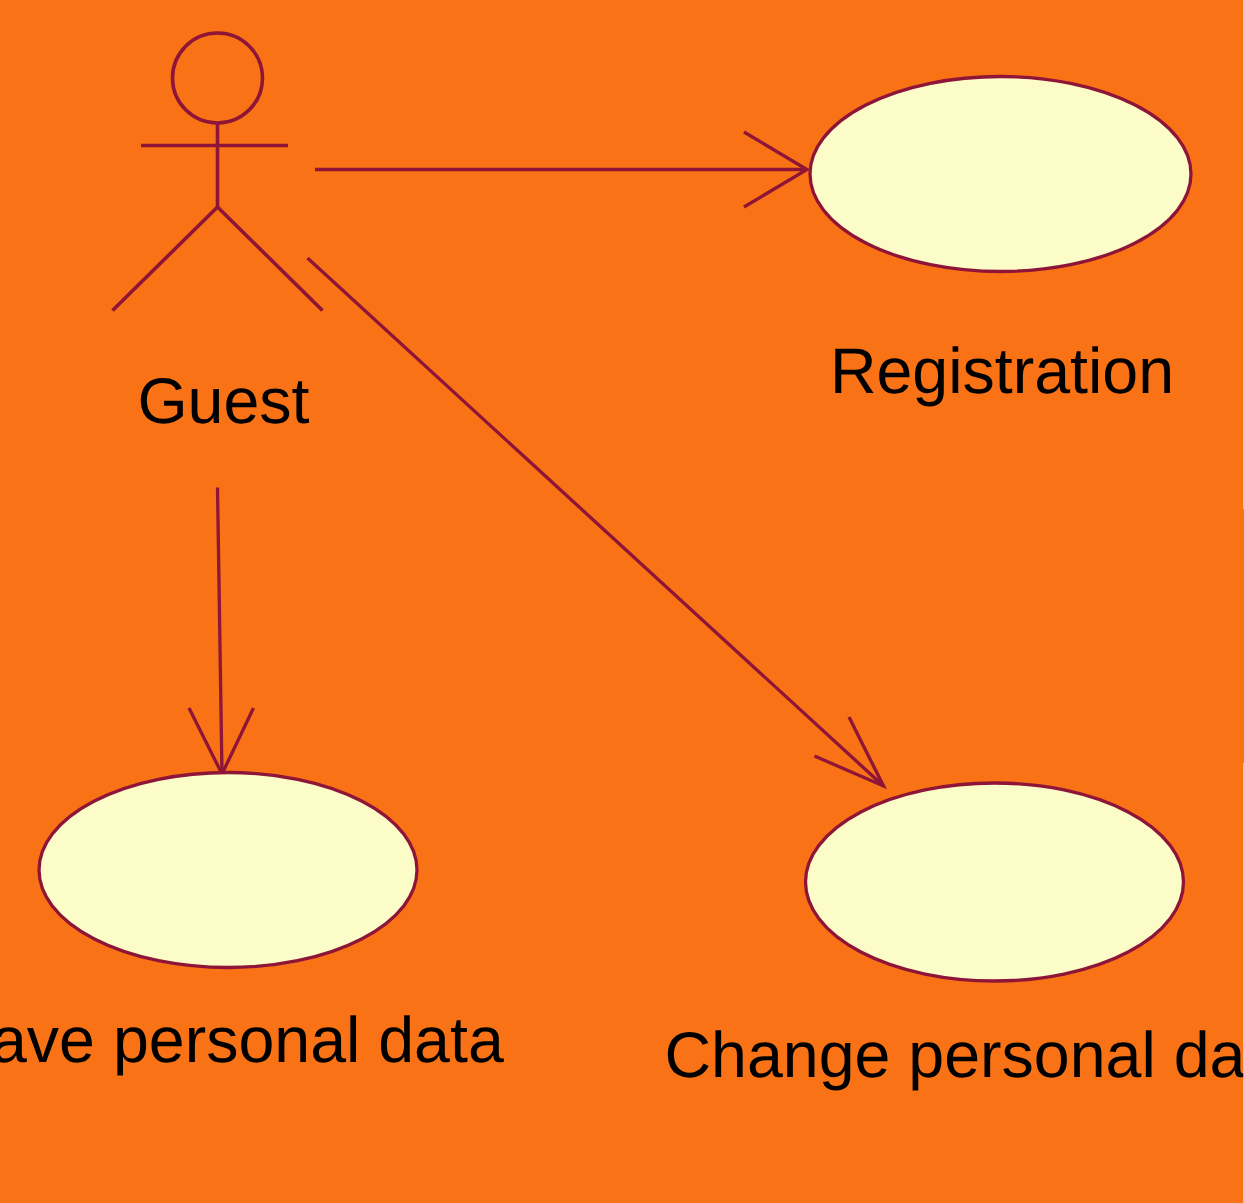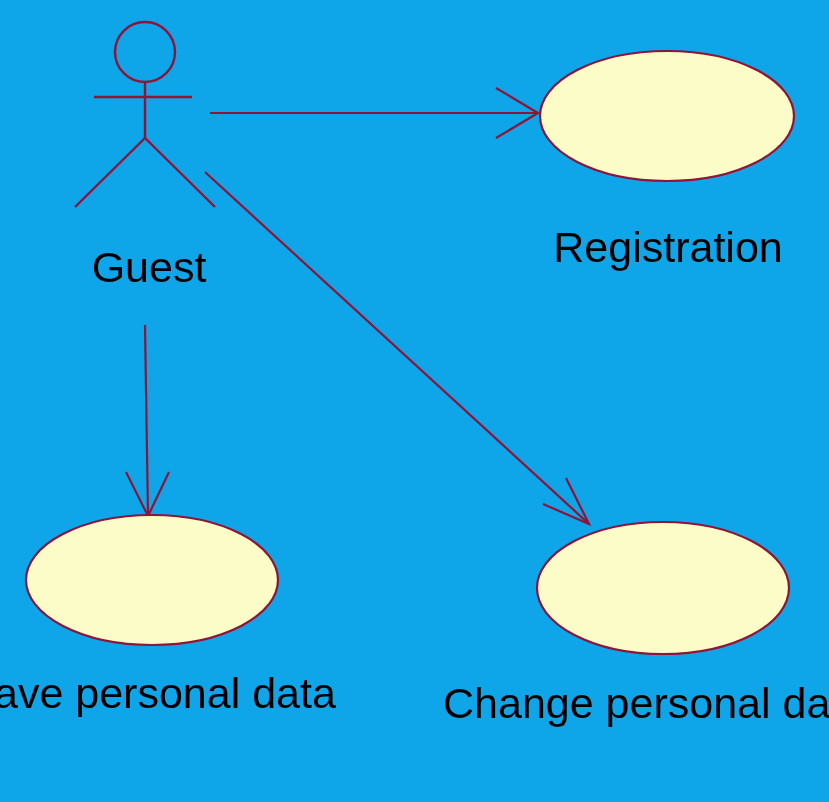--- a/index.html
+++ b/index.html
@@ -17,7 +17,7 @@
     position: relative;
     width: 829px;
     height: 802px;
-    background: #0ea5e9;
+    background: #f97316;
   }
   svg.canvas {
     position: absolute;

